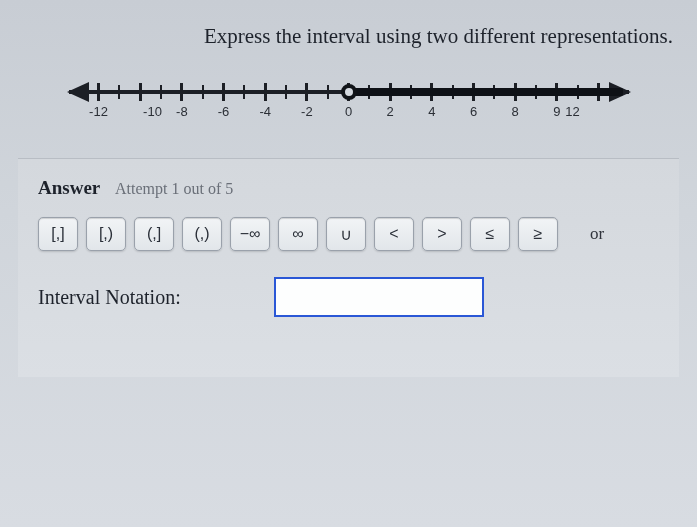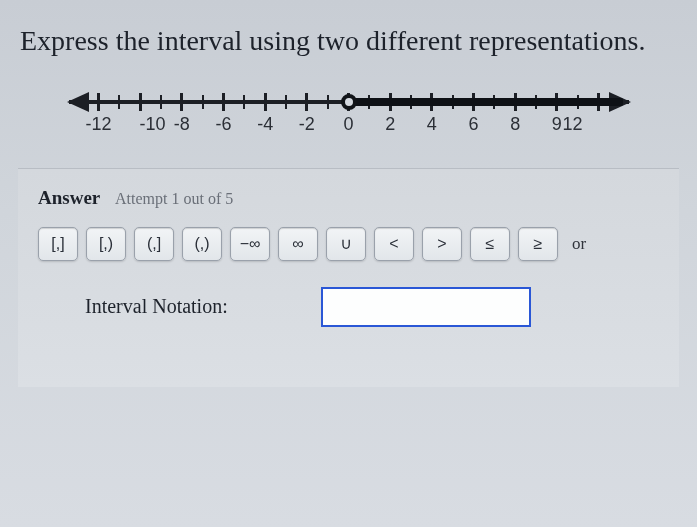--- a/index.html
+++ b/index.html
@@ -16,9 +16,10 @@
   }
   .question {
     padding: 22px 24px 8px 20px;
-    font-size: 28px;
+    font-size: 21px;
     line-height: 1.35;
     color: #1d222b;
+    text-align: right;
   }
   .numline-wrap {
     width: 100%;

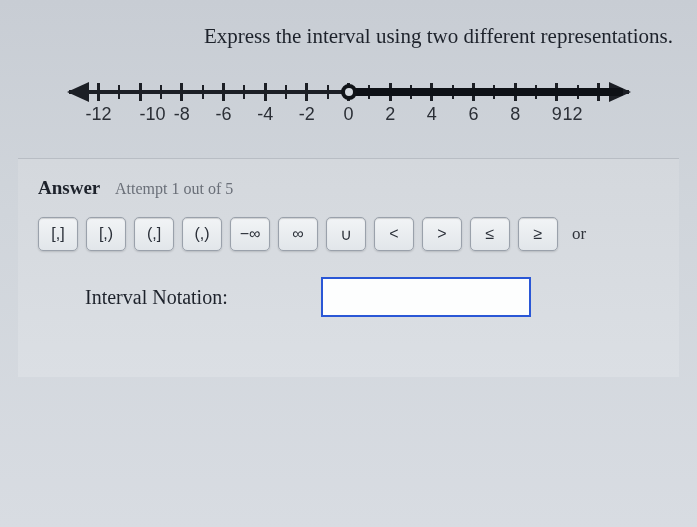--- a/index.html
+++ b/index.html
@@ -65,7 +65,7 @@
     position: absolute;
     top: 24px;
     transform: translateX(-50%);
-    font-size: 18px;
+    font-size: 13px;
     font-family: Arial, sans-serif;
     color: #2b2f36;
   }

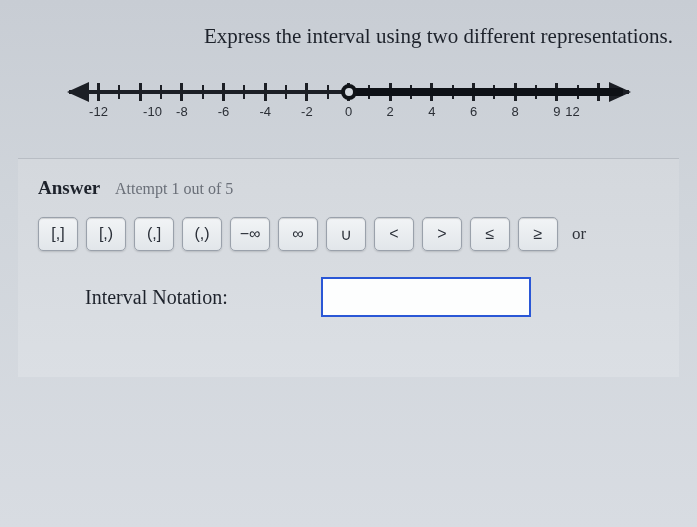--- a/index.html
+++ b/index.html
@@ -141,7 +141,7 @@
   .or-label {
     font-size: 17px;
     color: #30343c;
-    margin-left: 6px;
+    margin-left: 24px;
     font-family: Georgia, serif;
     text-align: right;
   }

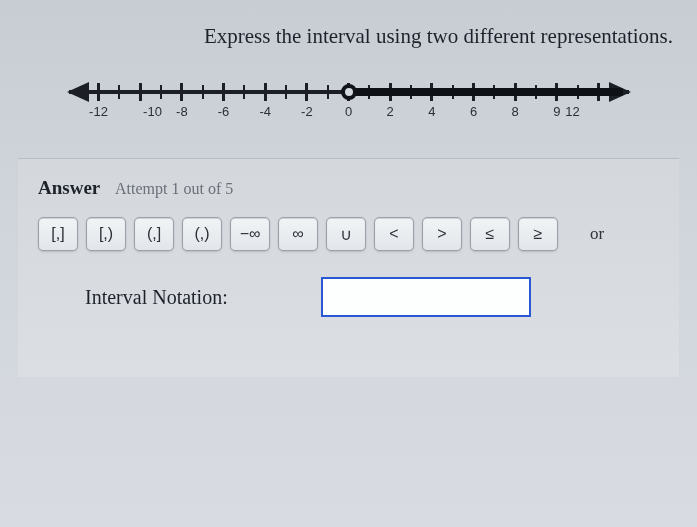--- a/index.html
+++ b/index.html
@@ -150,7 +150,6 @@
     align-items: center;
     gap: 36px;
     margin-bottom: 30px;
-    margin-left: 47px;
   }
   .field-label {
     font-size: 20px;

